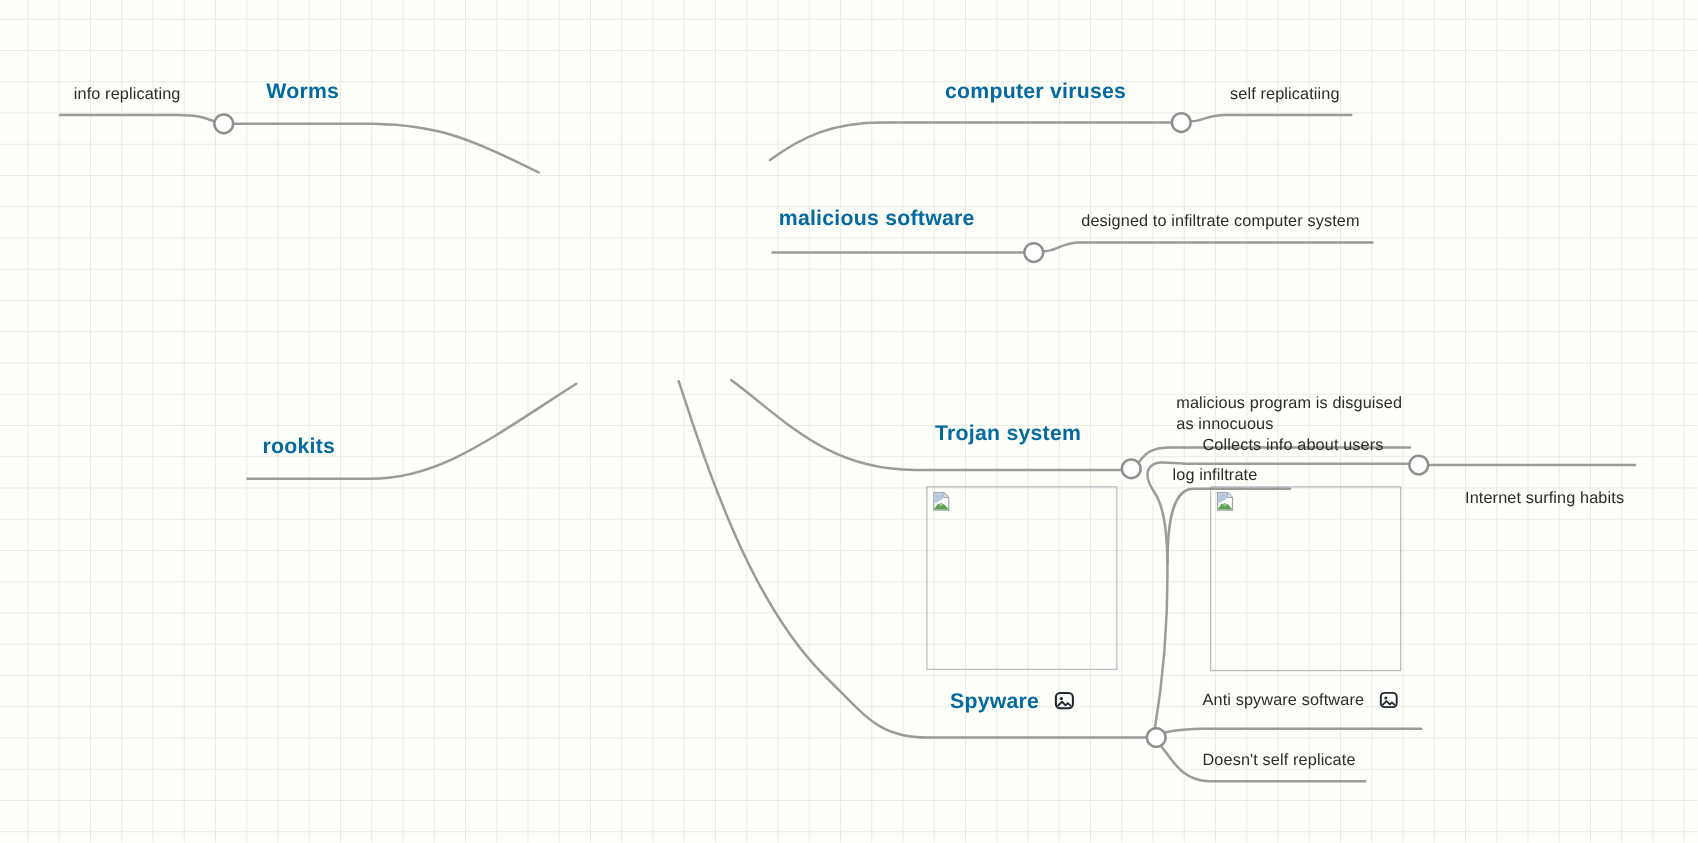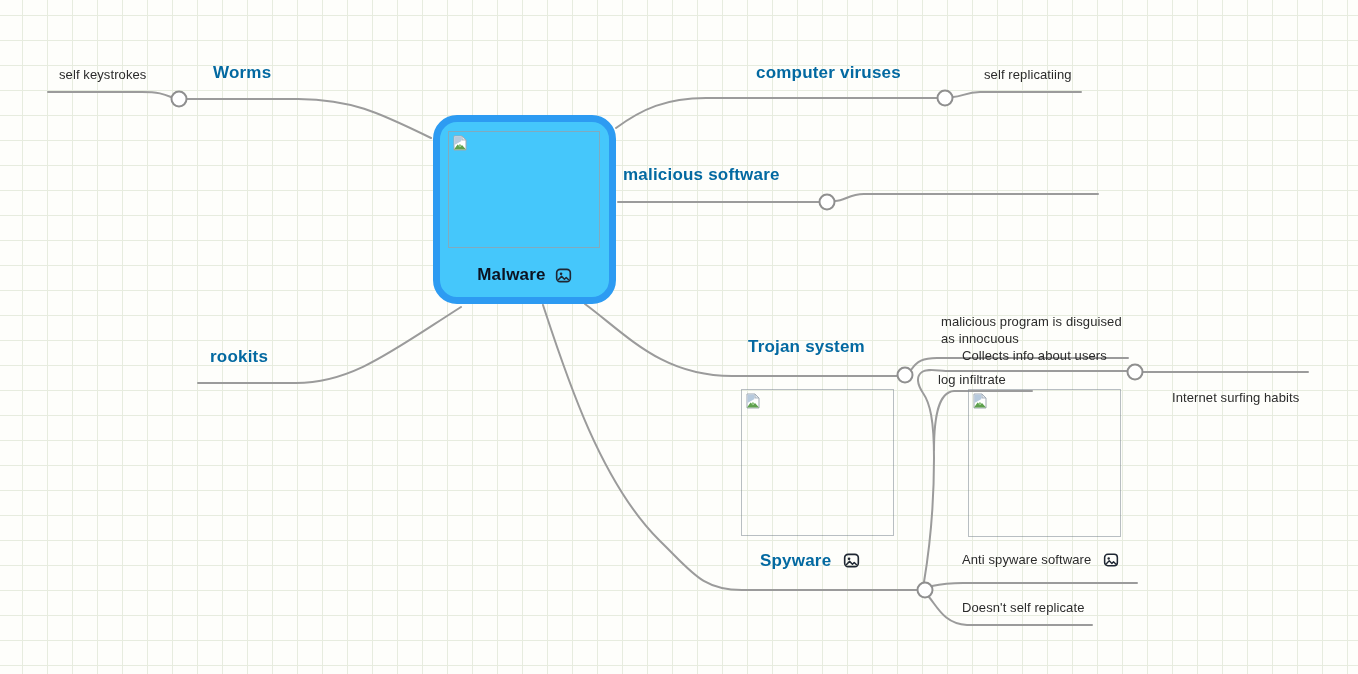--- a/index.html
+++ b/index.html
@@ -81,7 +81,7 @@
     </div>
   </div>
 
-  <div class="label" style="left:59px;top:66px;">self keystrokes</div>
+  <div class="label" style="left:59px;top:66px;">info replicating</div>
   <div class="label-bold" style="left:213px;top:63px;">Worms</div>
   <div class="label-bold" style="left:210px;top:347px;">rookits</div>
 

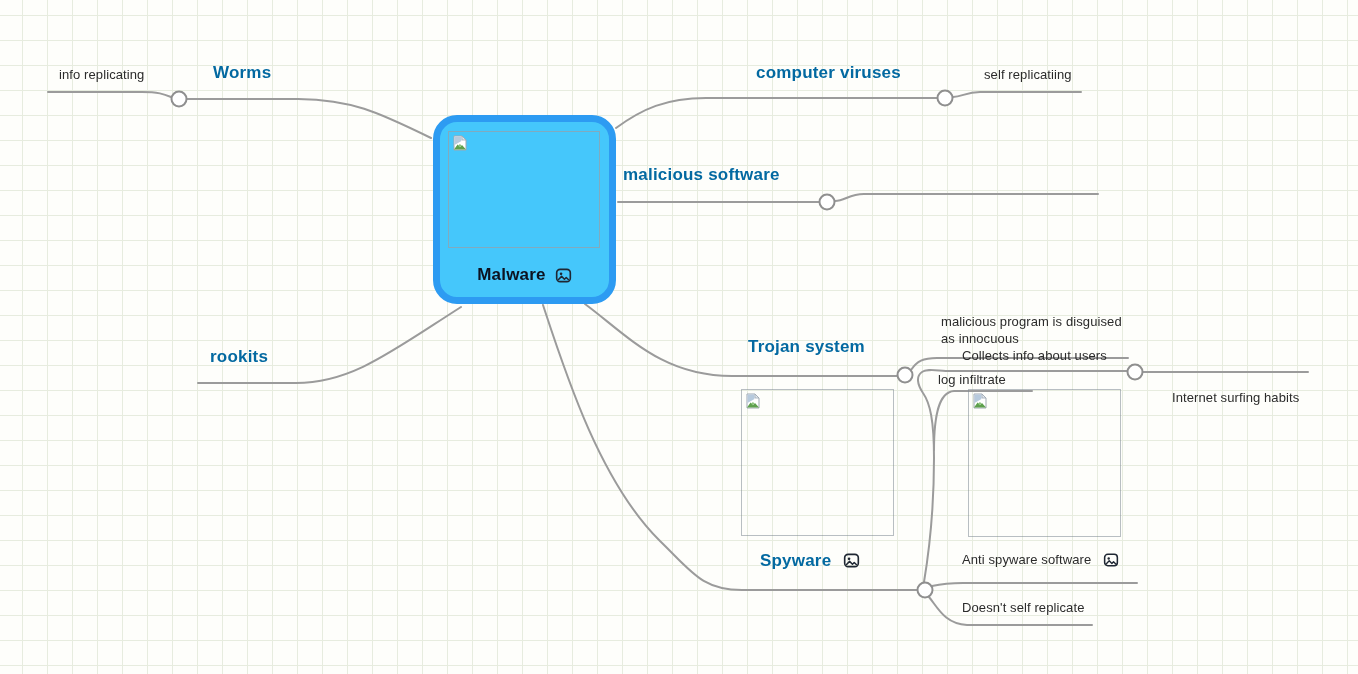--- a/index.html
+++ b/index.html
@@ -89,6 +89,7 @@
   <div class="label" style="left:984px;top:66px;">self replicatiing</div>
 
   <div class="label-bold" style="left:623px;top:165px;">malicious software</div>
+  <div class="label" style="left:865px;top:168px;">designed to infiltrate computer system</div>
 
   <div class="label-bold" style="left:748px;top:337px;">Trojan system</div>
   <div class="label wrap" style="left:941px;top:313px;width:182px;">malicious program is disguised as innocuous</div>

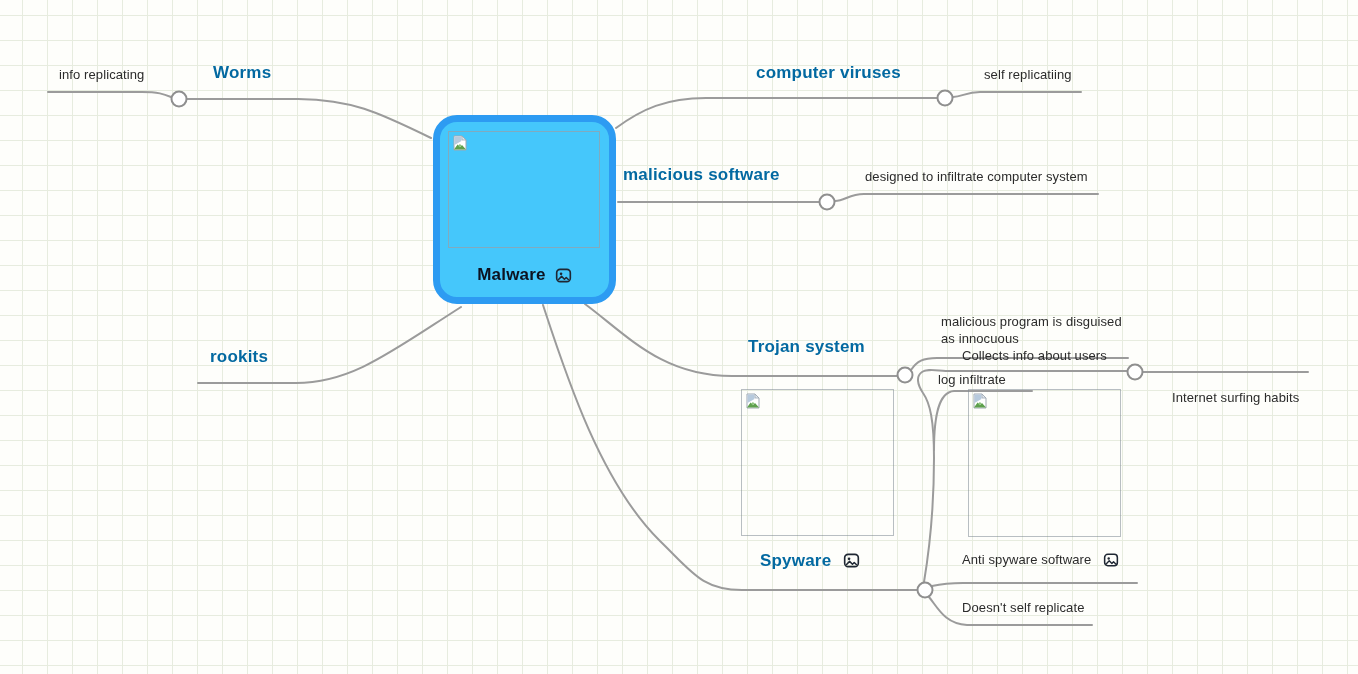--- a/index.html
+++ b/index.html
@@ -61,25 +61,6 @@
     <circle cx="925" cy="590" r="7.5"></circle>
   </svg>
 
-  <div class="root-node">
-    <div class="img-ph">
-      <svg class="brk" width="16" height="16" viewBox="0 0 16 16">
-        <path d="M2 1 h8 l4 4 v10 h-12 z" fill="#ffffff" stroke="#9fa8b2" stroke-width="1"></path>
-        <path d="M2.5 1.5 h7 v4.5 l-7 4 z" fill="#b7cadd"></path>
-        <path d="M2 14.5 l3.6-5 2.4 2.4 2-2 4 4.6 z" fill="#5ea04d"></path>
-        <path d="M6 10.6 l2-1.6 1.4 1.4 -1.8 1.8 z" fill="#8cc47c"></path>
-        <path d="M10 1 l4 4 h-4 z" fill="#e2e8ee" stroke="#9fa8b2" stroke-width="0.8"></path>
-      </svg>
-    </div>
-    <div class="root-label">
-      <span class="txt">Malware</span>
-      <svg class="badge" width="17" height="15" viewBox="0 0 24 22">
-        <rect x="2" y="2" width="20" height="18" rx="5" fill="none" stroke="#1f2733" stroke-width="2.4"></rect>
-        <circle cx="8.4" cy="8.6" r="1.9" fill="#1f2733"></circle>
-        <path d="M4 17.5 l5.2-5.2 4.2 4.2 2.6-2.6 3.8 3.6" fill="none" stroke="#1f2733" stroke-width="2.2" stroke-linejoin="round"></path>
-      </svg>
-    </div>
-  </div>
 
   <div class="label" style="left:59px;top:66px;">info replicating</div>
   <div class="label-bold" style="left:213px;top:63px;">Worms</div>

